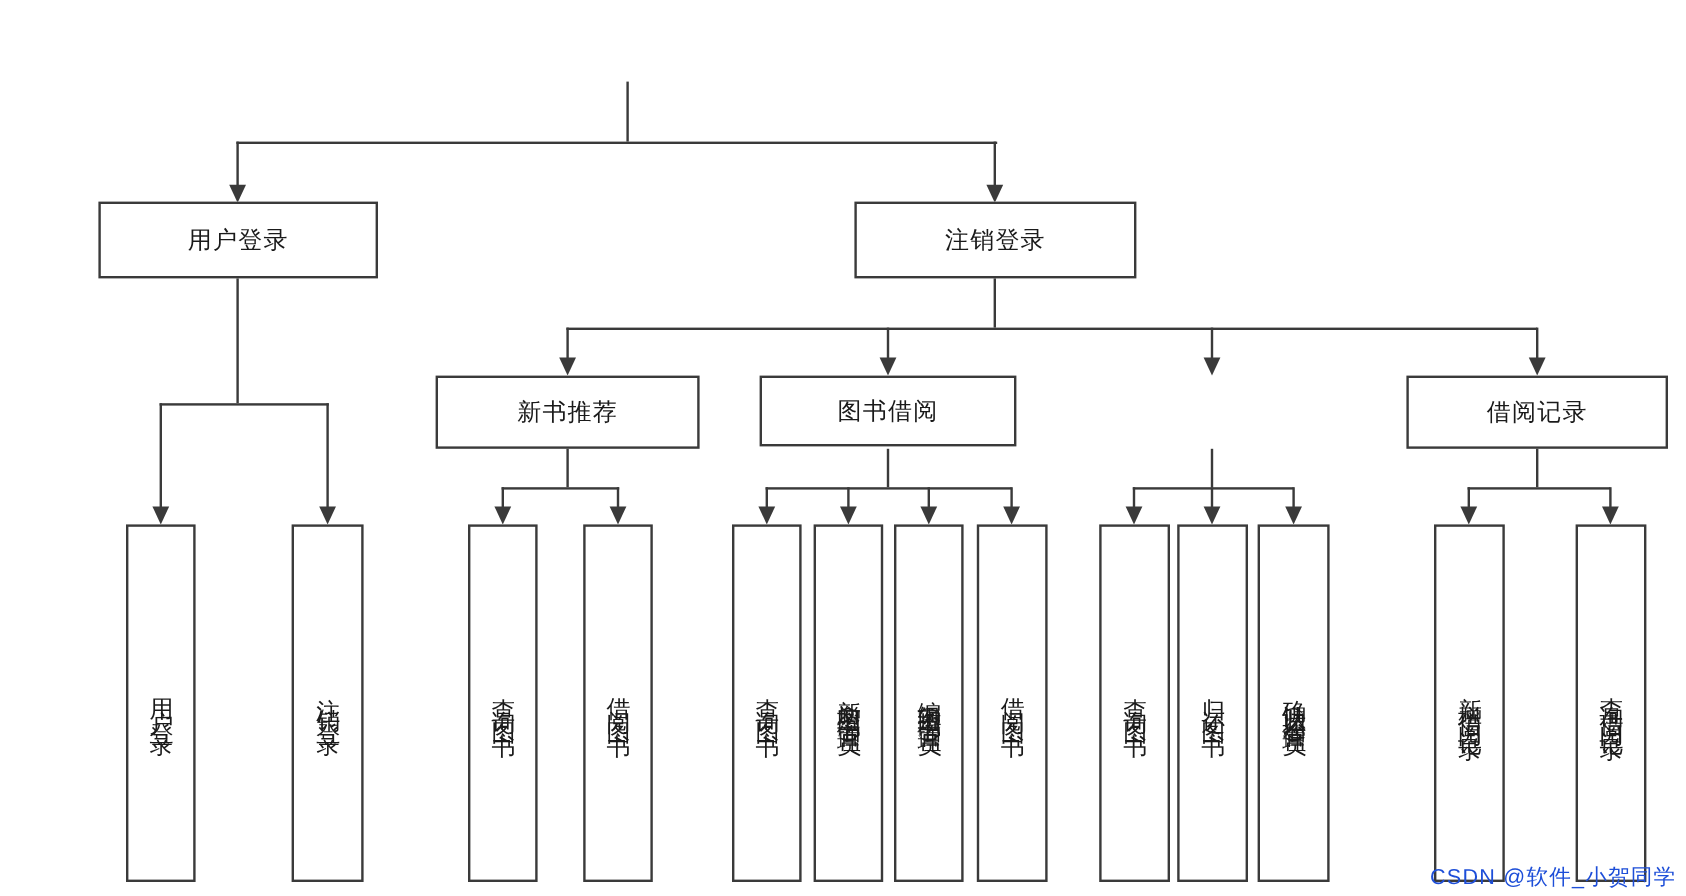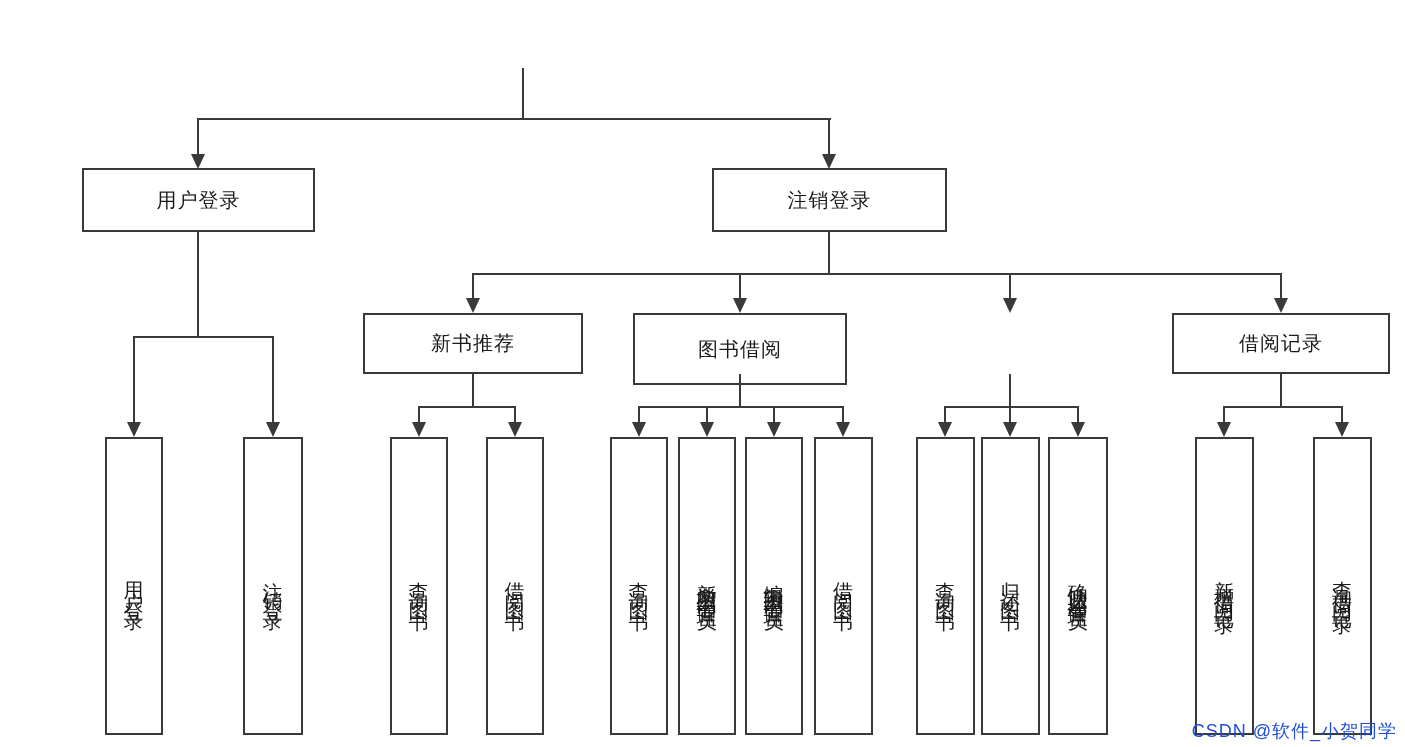--- a/index.html
+++ b/index.html
@@ -93,7 +93,7 @@
   <div class="box" style="left:363px;top:313px;width:220px;height:61px;">
     <span class="hbox-label">新书推荐</span>
   </div>
-  <div class="box" style="left:633px;top:313px;width:214px;height:72px;">
+  <div class="box" style="left:633px;top:313px;width:214px;height:59px;">
     <span class="hbox-label">图书借阅</span>
   </div>
   <div class="box" style="left:1172px;top:313px;width:218px;height:61px;">

